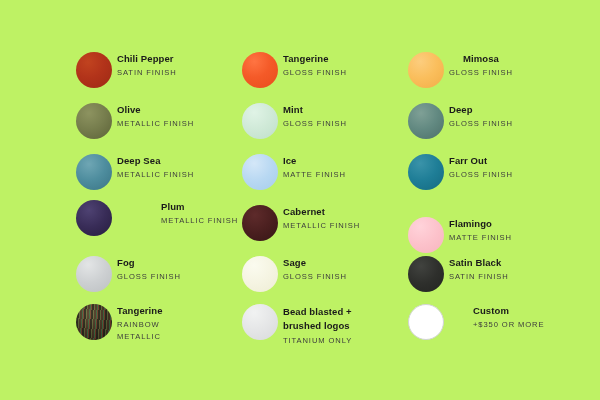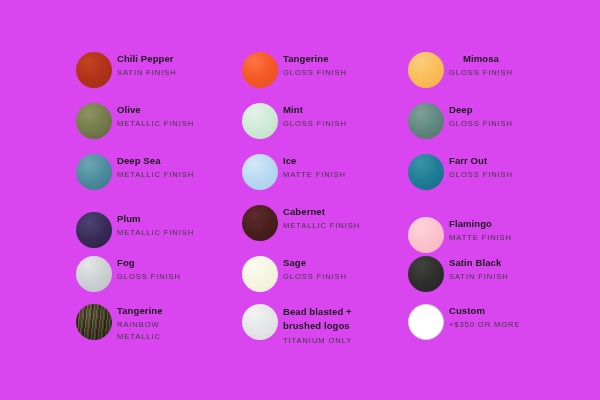--- a/index.html
+++ b/index.html
@@ -18,7 +18,7 @@
     position: relative;
     width: 600px;
     height: 400px;
-    background: #d946ef;
+    background: #bef264;
   }
   .swatch-item {
     position: absolute;

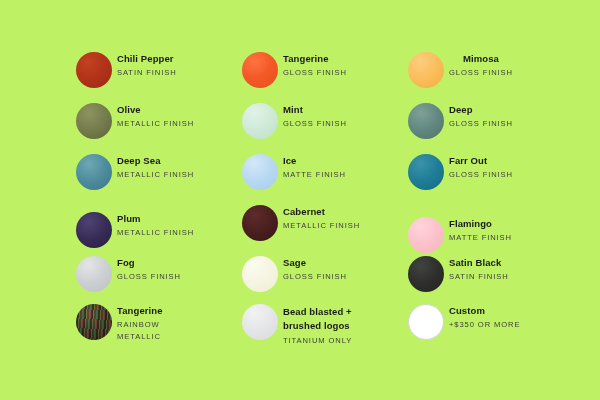--- a/index.html
+++ b/index.html
@@ -192,7 +192,7 @@
     </div>
   </div>
 
-  <div class="swatch-item" style="left:76px; top:212px;">
+  <div class="swatch-item" style="left:76px; top:200px;gap:44px;">
     <div class="swatch-dot dot-plum"></div>
     <div class="swatch-text">
       <div class="swatch-name">Plum</div>

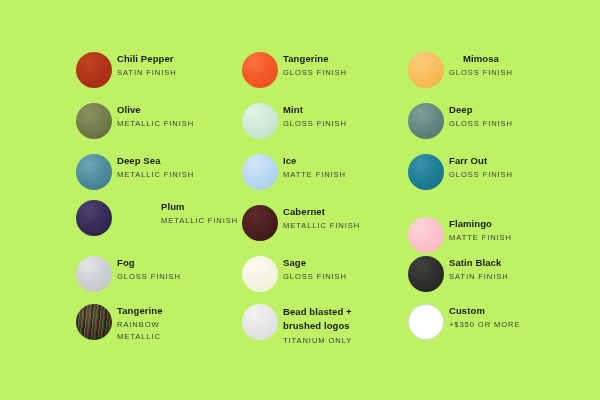--- a/index.html
+++ b/index.html
@@ -273,7 +273,7 @@
     </div>
   </div>
 
-  <div class="swatch-item" style="left:408px; top:304px;">
+  <div class="swatch-item" style="left:408px; top:304px;gap:24px;">
     <div class="swatch-dot dot-custom"></div>
     <div class="swatch-text">
       <div class="swatch-name">Custom</div>

